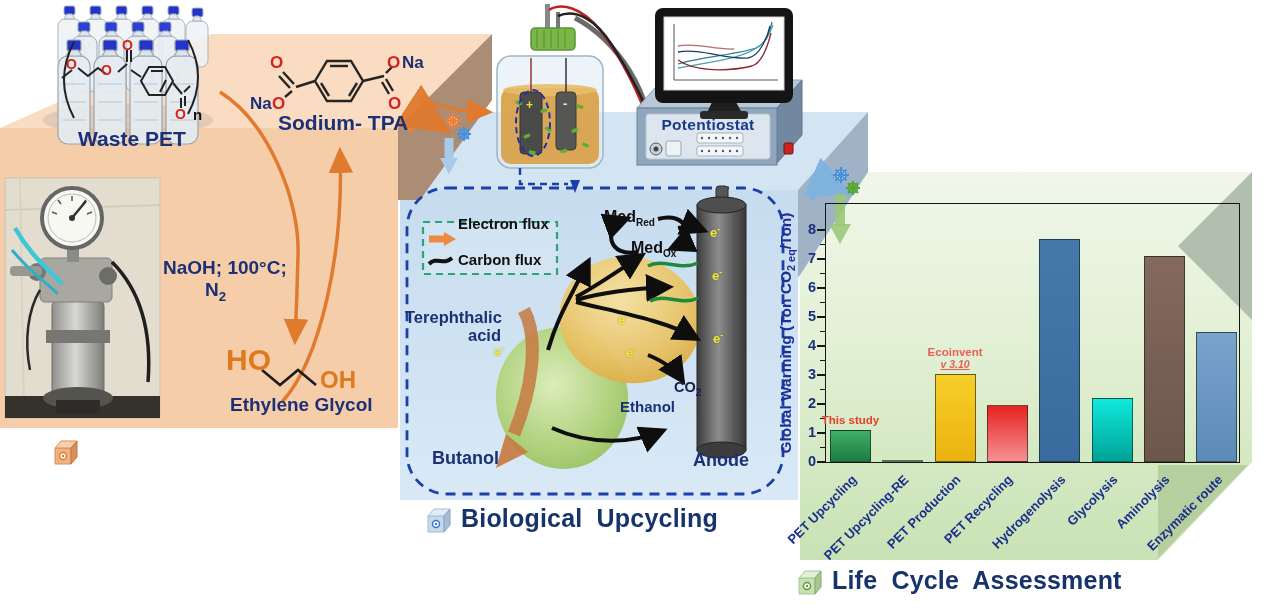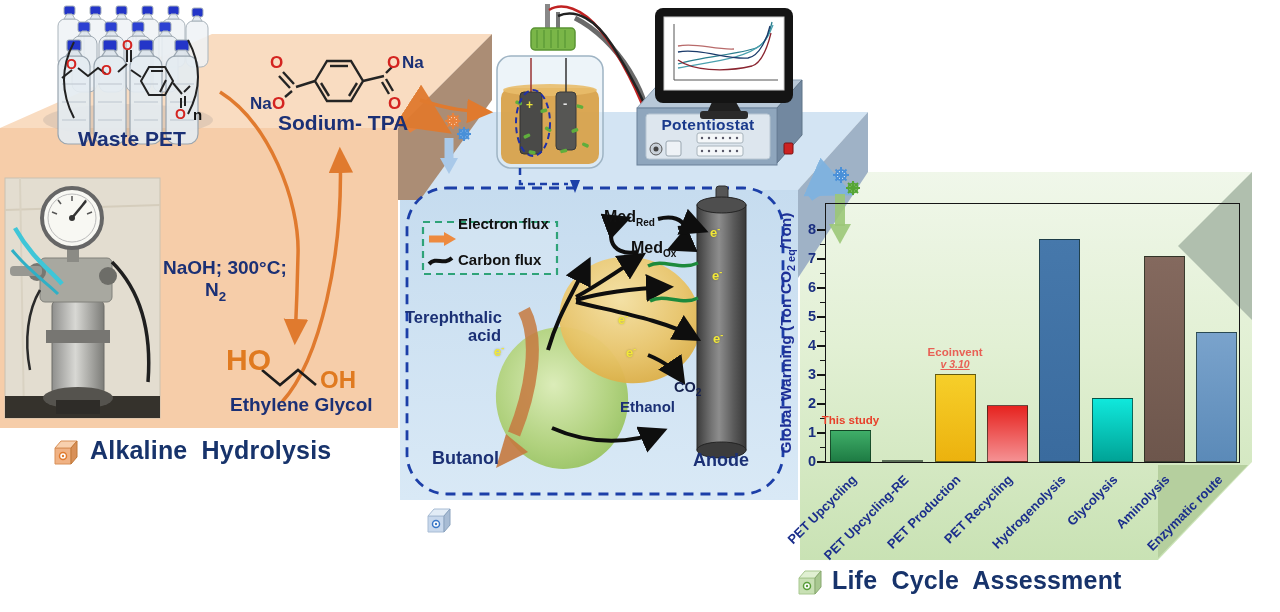--- a/index.html
+++ b/index.html
@@ -499,7 +499,7 @@
 <div class="lbl" style="left:388px;top:94px;font-size:17px;color:#d42420;font-weight:bold">O</div>
 <div class="lbl navy" style="left:278px;top:111px;font-size:21px">Sodium- TPA</div>
 
-<div class="lbl navy" style="left:163px;top:257px;font-size:19px">NaOH; 300°C;</div>
+<div class="lbl navy" style="left:163px;top:257px;font-size:19px">NaOH; 100°C;</div>
 <div class="lbl navy" style="left:205px;top:279px;font-size:19px"><span>N</span><sub>2</sub></div>
 
 <div class="lbl orangetxt" style="left:226px;top:343px;font-size:30px">HO</div>

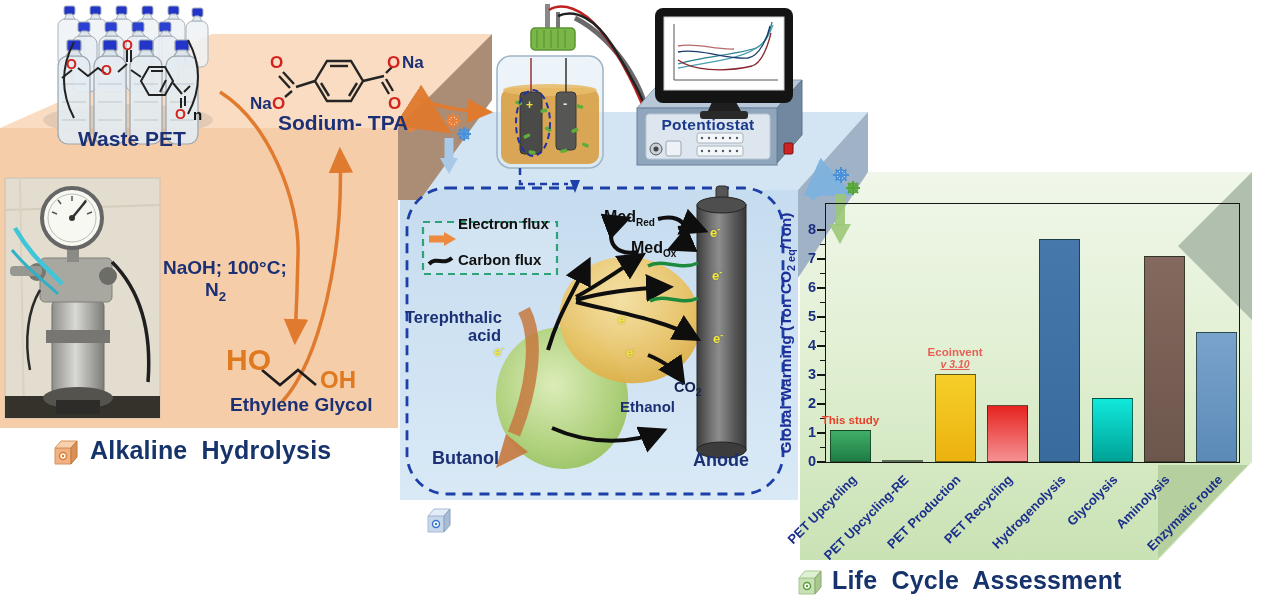--- a/index.html
+++ b/index.html
@@ -513,7 +513,6 @@
   <circle cx="13" cy="19" r="3.5" fill="#fff" stroke="#e07a2e" stroke-width="1.5"></circle>
   <circle cx="13" cy="19" r="1.2" fill="#e07a2e"></circle>
 </svg>
-<div class="heading" style="left:90px;top:436px">Alkaline Hydrolysis</div>
 
 <svg class="abs" style="left:423px;top:505px" width="32" height="30">
   <polygon points="5,11 21,11 21,27 5,27" fill="#c8d8ec" stroke="#a8bcd4"></polygon>

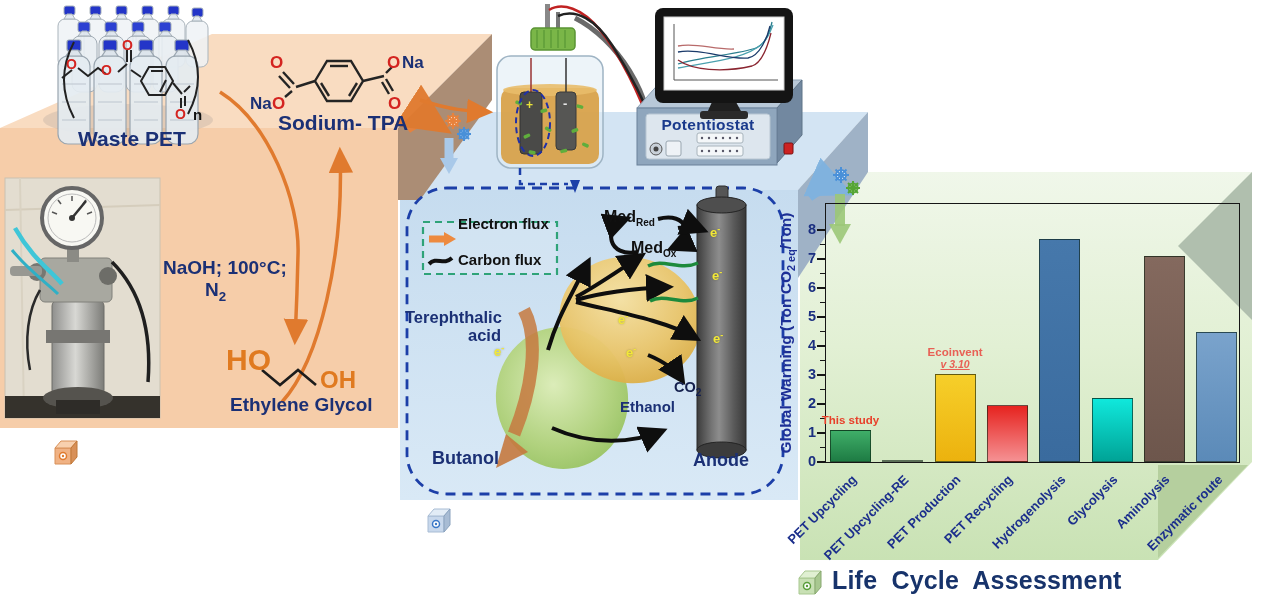--- a/index.html
+++ b/index.html
@@ -521,6 +521,7 @@
   <circle cx="13" cy="19" r="3.5" fill="#fff" stroke="#3a78c8" stroke-width="1.5"></circle>
   <circle cx="13" cy="19" r="1.2" fill="#3a78c8"></circle>
 </svg>
+<div class="heading" style="left:461px;top:504px">Biological Upcycling</div>
 
 <svg class="abs" style="left:794px;top:567px" width="32" height="30">
   <polygon points="5,11 21,11 21,27 5,27" fill="#c8e0b4" stroke="#a8c890"></polygon>

